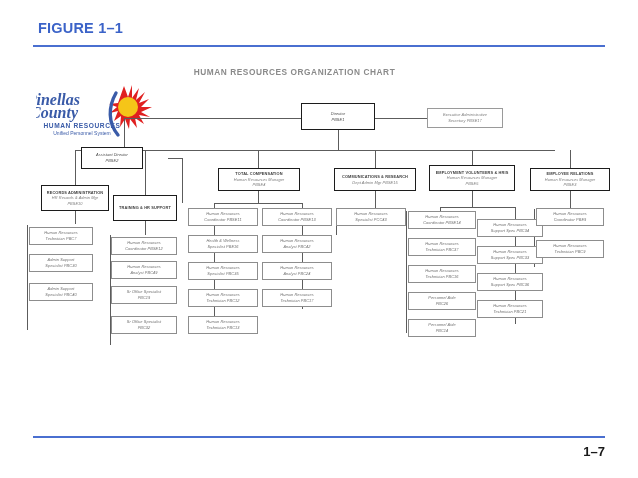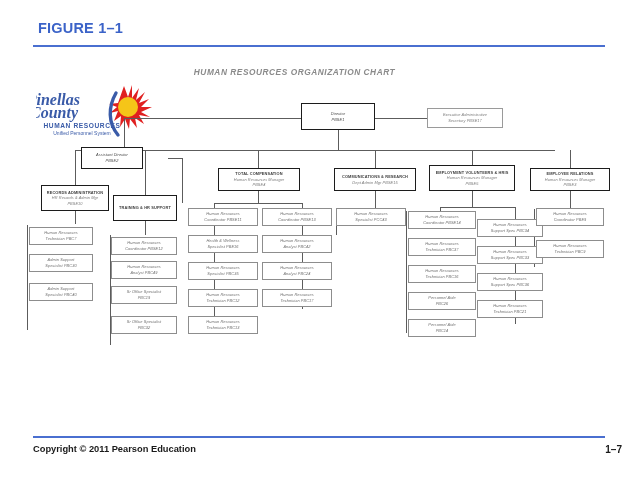--- a/index.html
+++ b/index.html
@@ -35,7 +35,7 @@
   }
   #chart-heading{
     position:absolute; left:0; top:12px; width:589px; text-align:center;
-    font-size:8.3px; font-weight:bold; color:#8a8a8a; letter-spacing:.55px;font-style:italic;
+    font-size:8.3px; font-weight:bold; color:#8a8a8a; letter-spacing:.55px;
   }
   
   #logo{ position:absolute; left:36px; top:28px; width:118px; height:62px; }

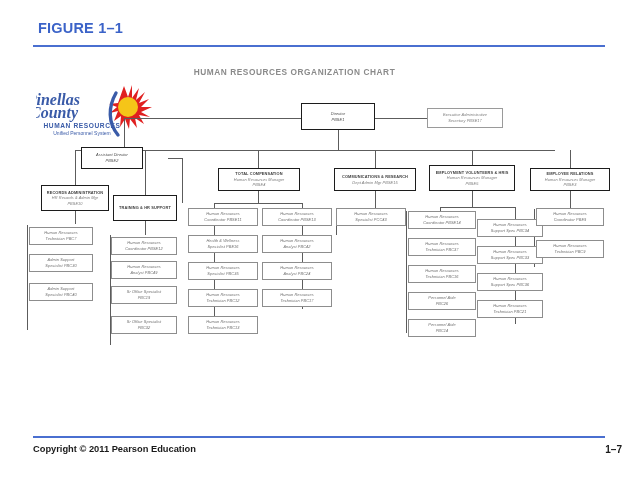--- a/index.html
+++ b/index.html
@@ -328,7 +328,6 @@
 
 <div id="footer-rule"></div>
 <div id="footer">
-  <span id="copyright">Copyright © 2011 Pearson Education</span>
   <span id="page-number">1–7</span>
 </div>
 

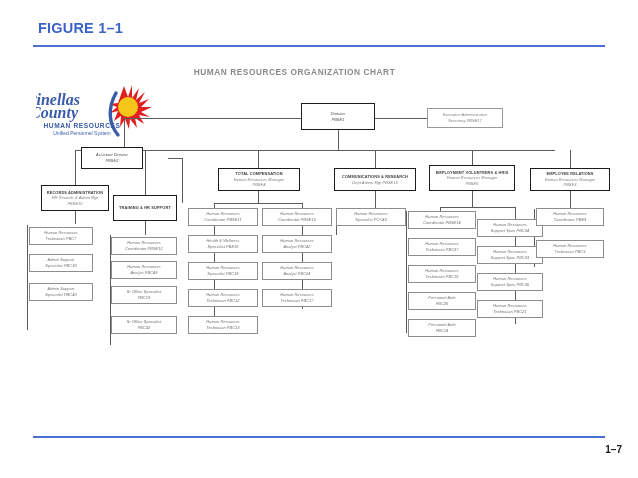--- a/index.html
+++ b/index.html
@@ -82,7 +82,7 @@
     position:absolute; left:33px; top:0; font-size:9.3px; font-weight:bold; color:#1a1a1a;
   }
   #page-number{
-    position:absolute; right:16px; top:0; font-size:10px; font-weight:bold; color:#1a1a1a;
+    position:absolute; right:33px; top:0; font-size:13px; font-weight:bold; color:#1a1a1a;
   }
 </style>
 </head>

